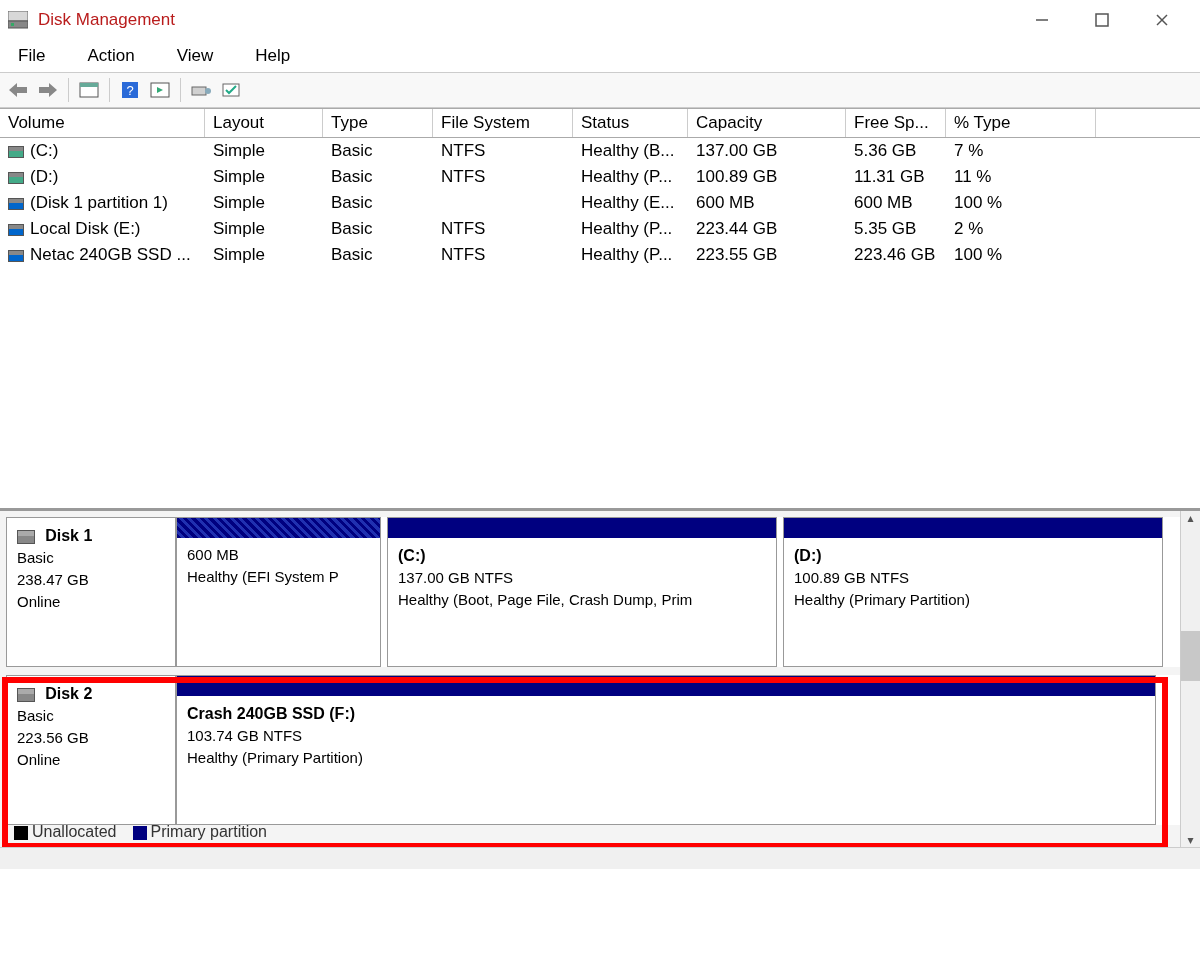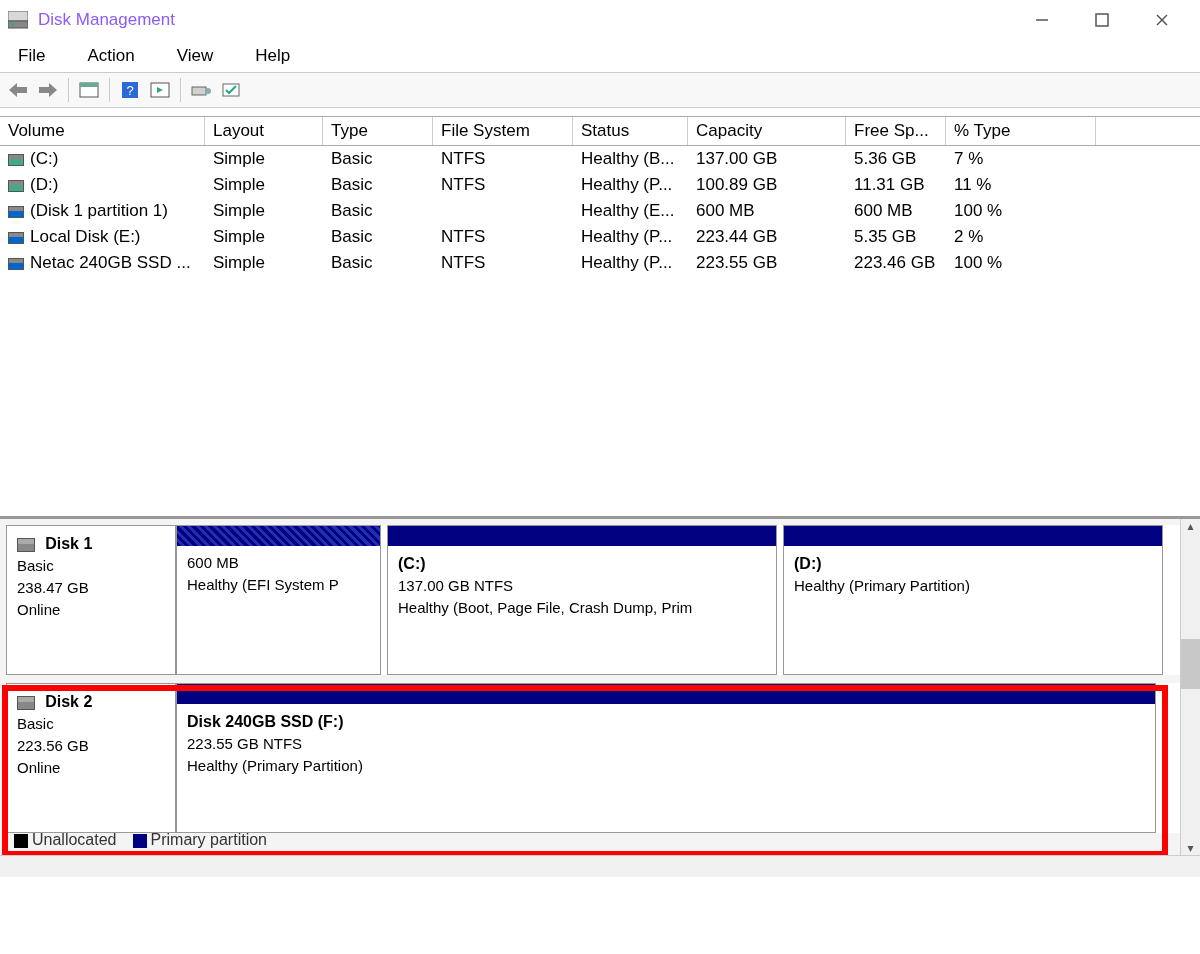--- a/index.html
+++ b/index.html
@@ -25,7 +25,7 @@
     margin-right: 10px;
     display: inline-block;
   }
-  .titlebar .title { font-size: 17px; color: #8b5cf6; }
+  .titlebar .title { font-size: 17px; color: #b91c1c; }
   .win-controls {
     margin-left: auto;
     display: flex;

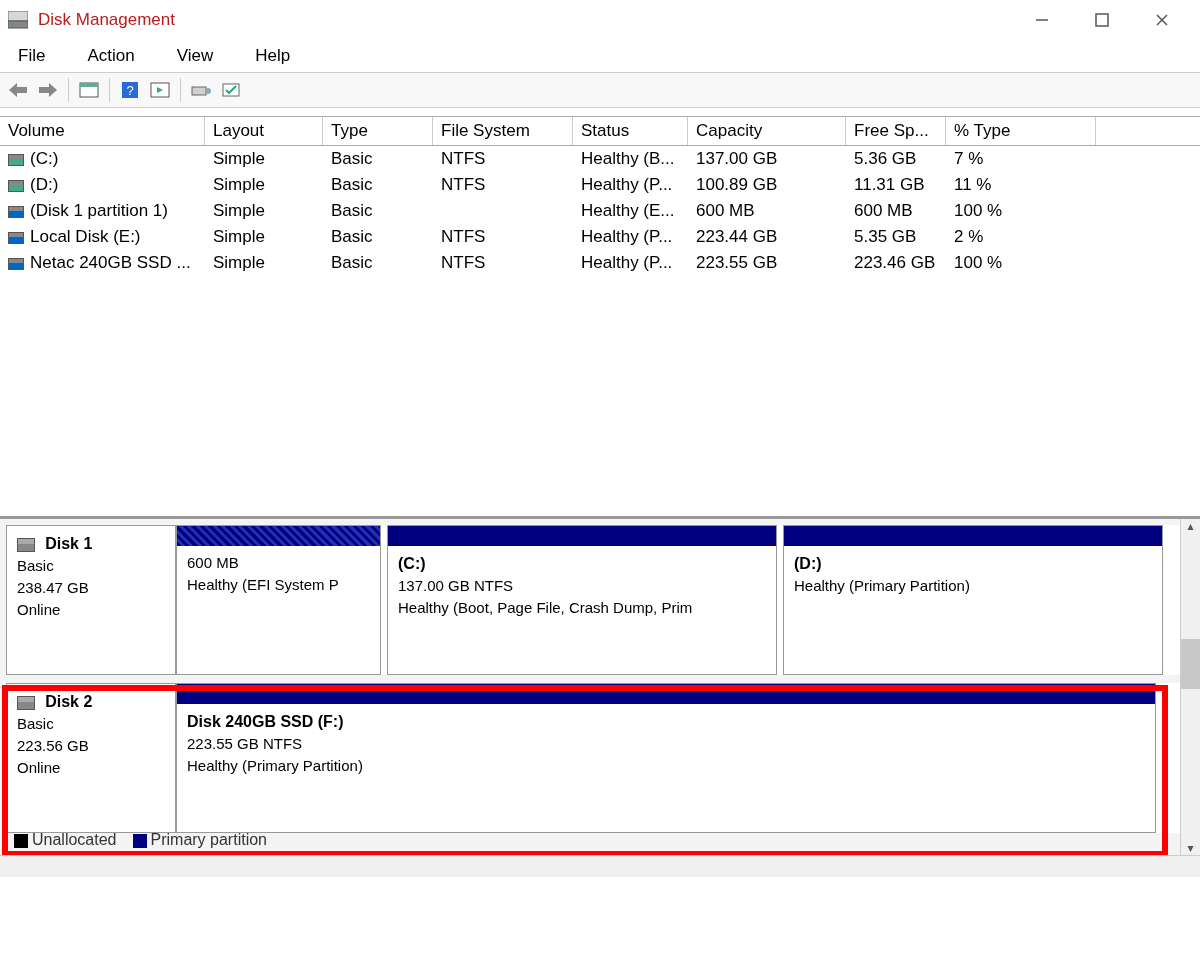--- a/index.html
+++ b/index.html
@@ -67,7 +67,6 @@
   .volume-list {
     border-top: 1px solid #aaa;
     border-bottom: 1px solid #999;
-    margin-top: 8px;
   }
   .vl-header {
     display: flex;

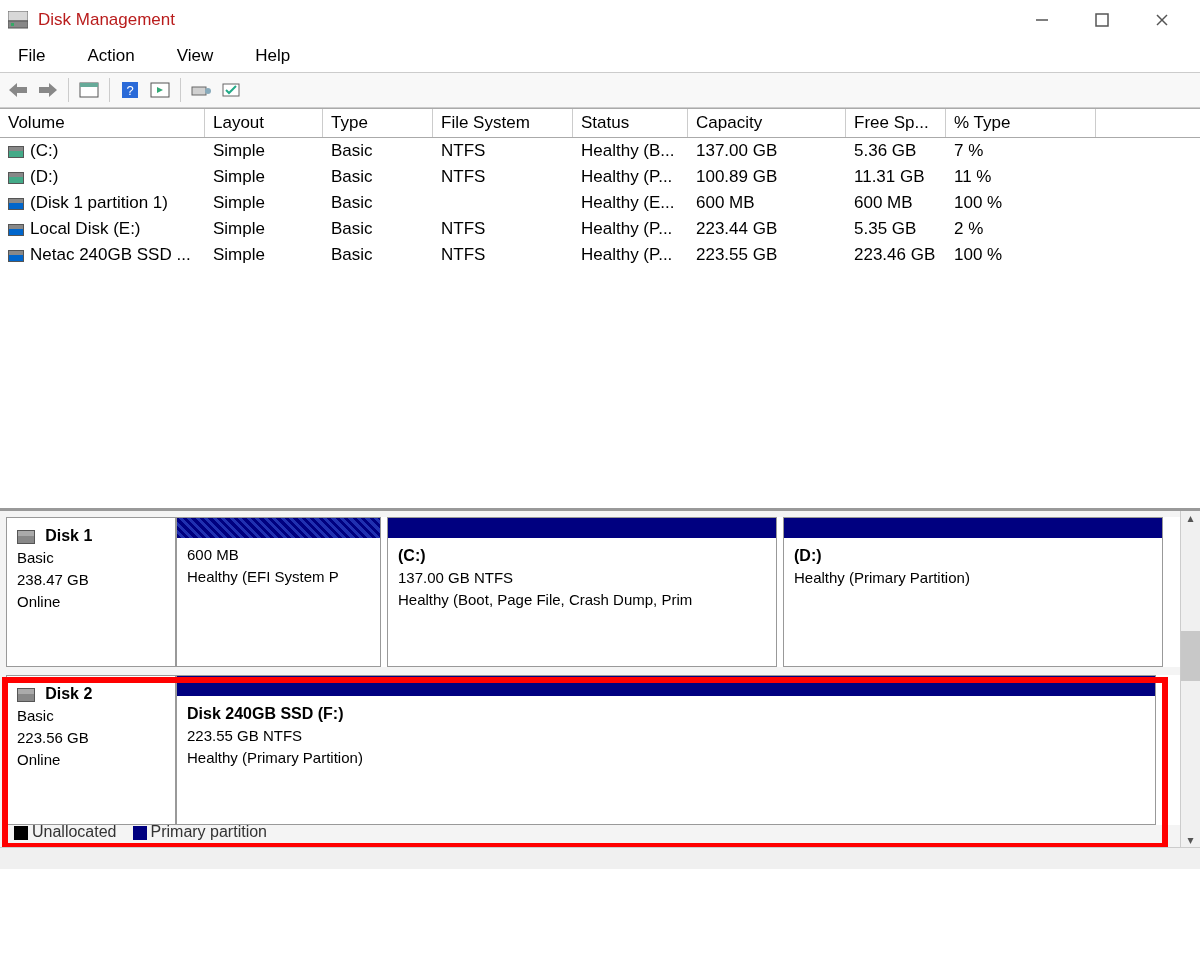--- a/index.html
+++ b/index.html
@@ -372,6 +372,7 @@
         <div class="part-bar"></div>
         <div class="part-body">
           <b>(D:)</b>
+          <div>100.89 GB NTFS</div>
           <div>Healthy (Primary Partition)</div>
         </div>
       </div>

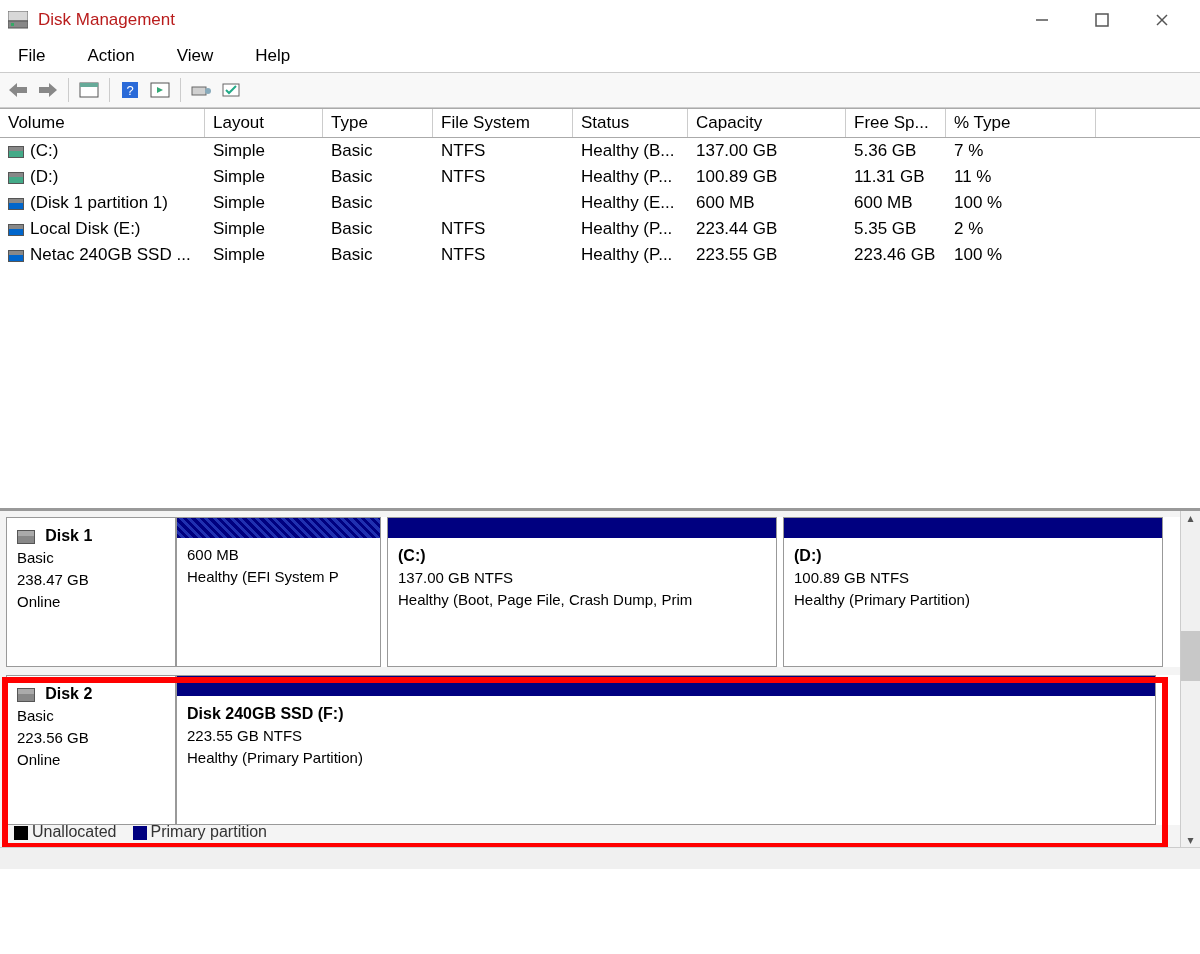--- a/index.html
+++ b/index.html
@@ -391,7 +391,7 @@
       <div class="part" style="width:980px;">
         <div class="part-bar"></div>
         <div class="part-body">
-          <b>Disk 240GB SSD  (F:)</b>
+          <b>Crash 240GB SSD  (F:)</b>
           <div>223.55 GB NTFS</div>
           <div>Healthy (Primary Partition)</div>
         </div>

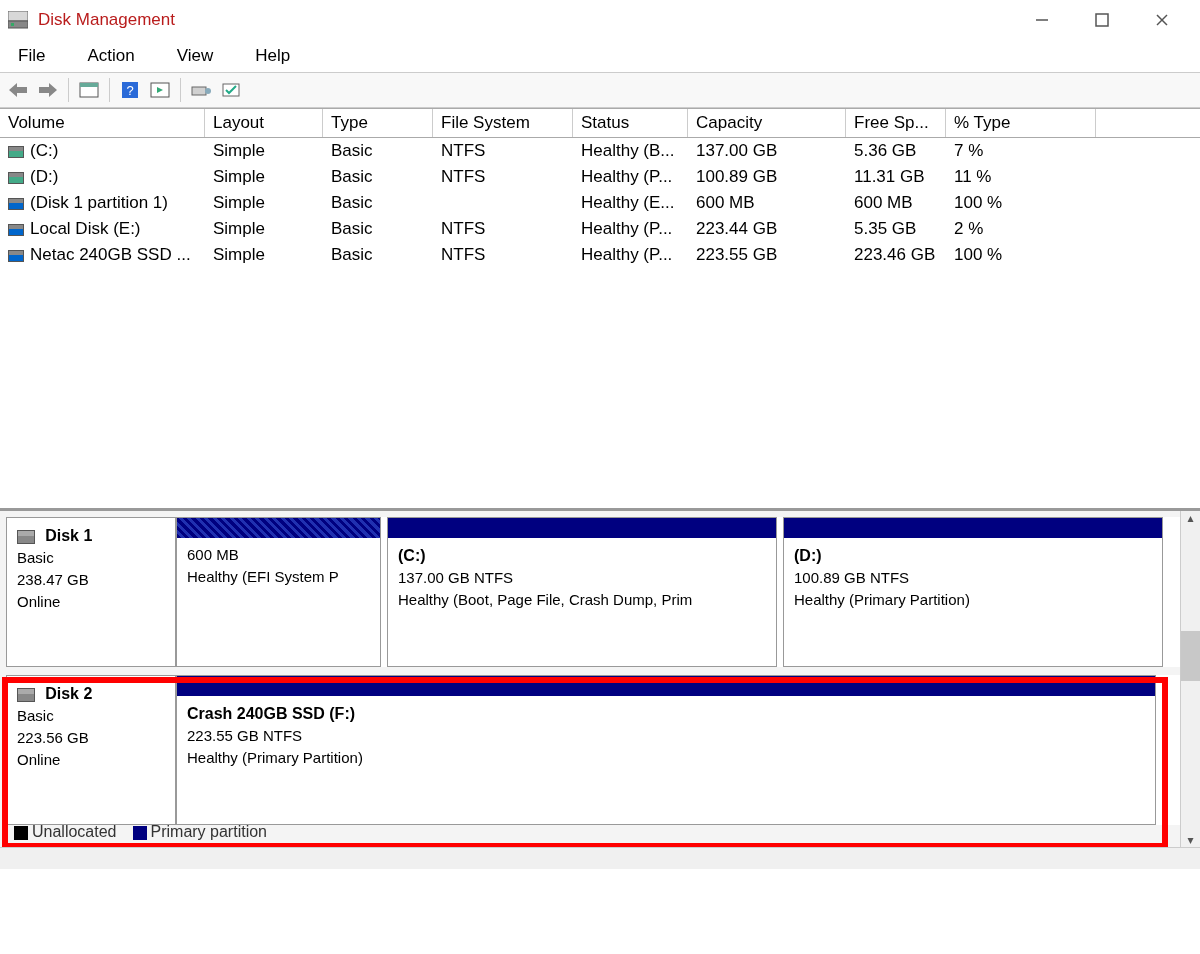--- a/index.html
+++ b/index.html
@@ -392,7 +392,7 @@
         <div class="part-bar"></div>
         <div class="part-body">
           <b>Crash 240GB SSD  (F:)</b>
-          <div>223.55 GB NTFS</div>
+          <div>103.74 GB NTFS</div>
           <div>Healthy (Primary Partition)</div>
         </div>
       </div>

